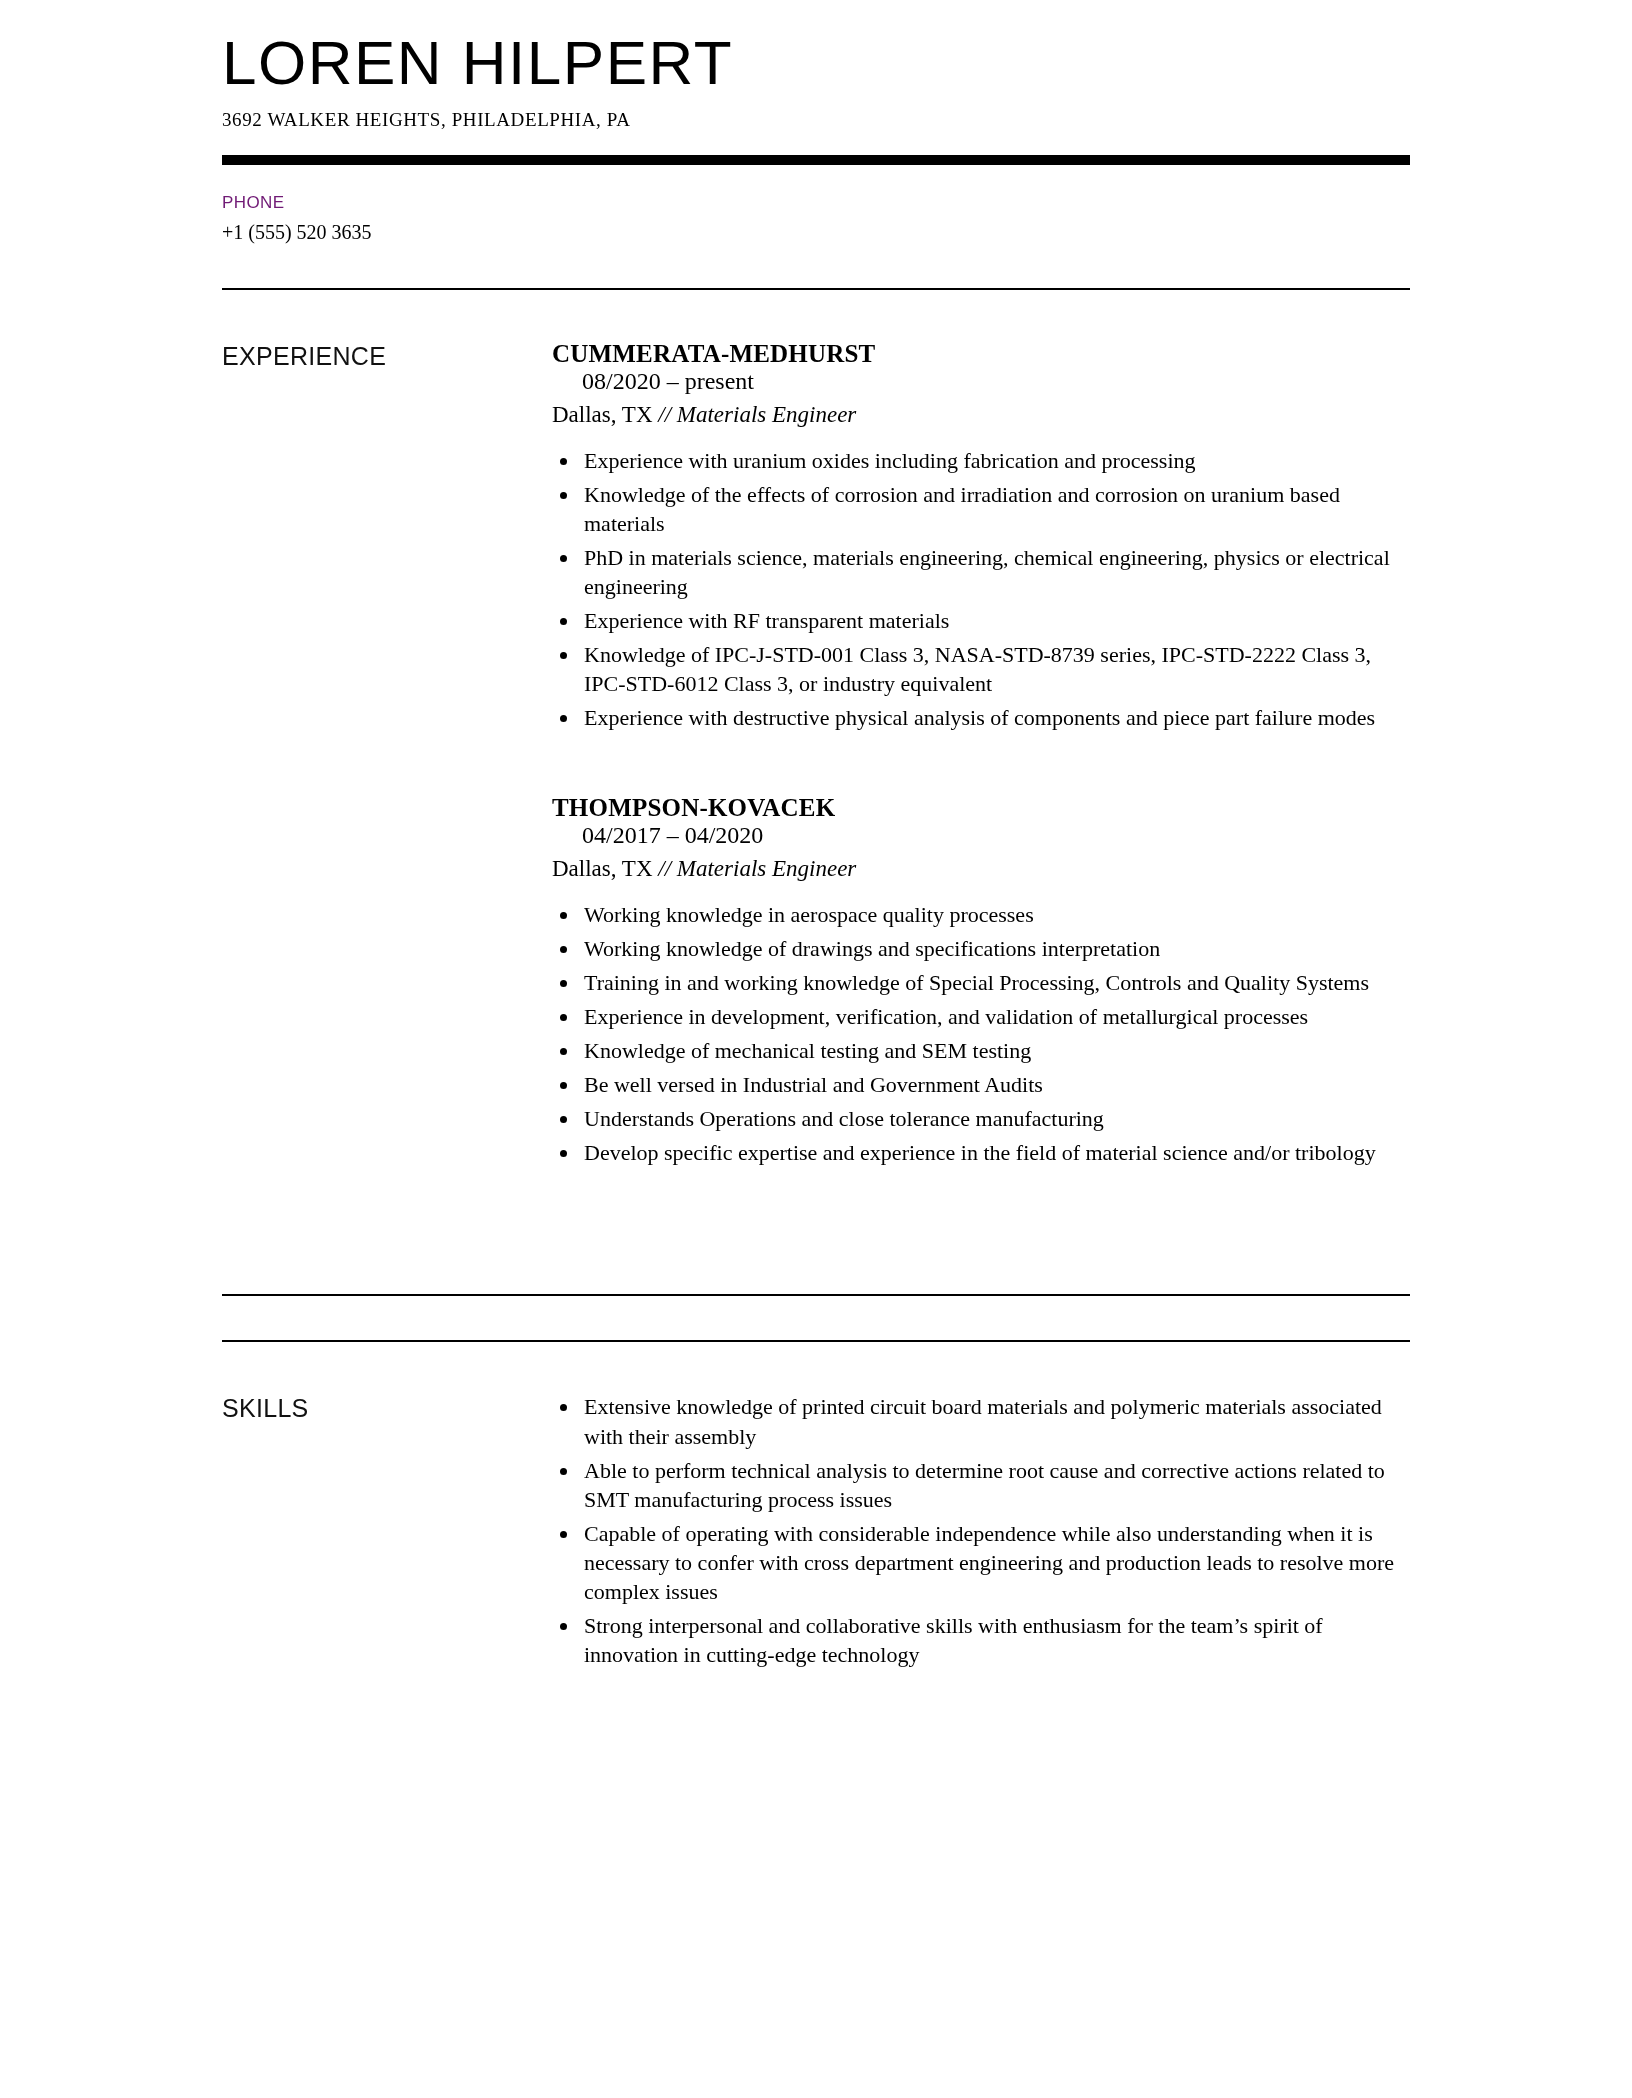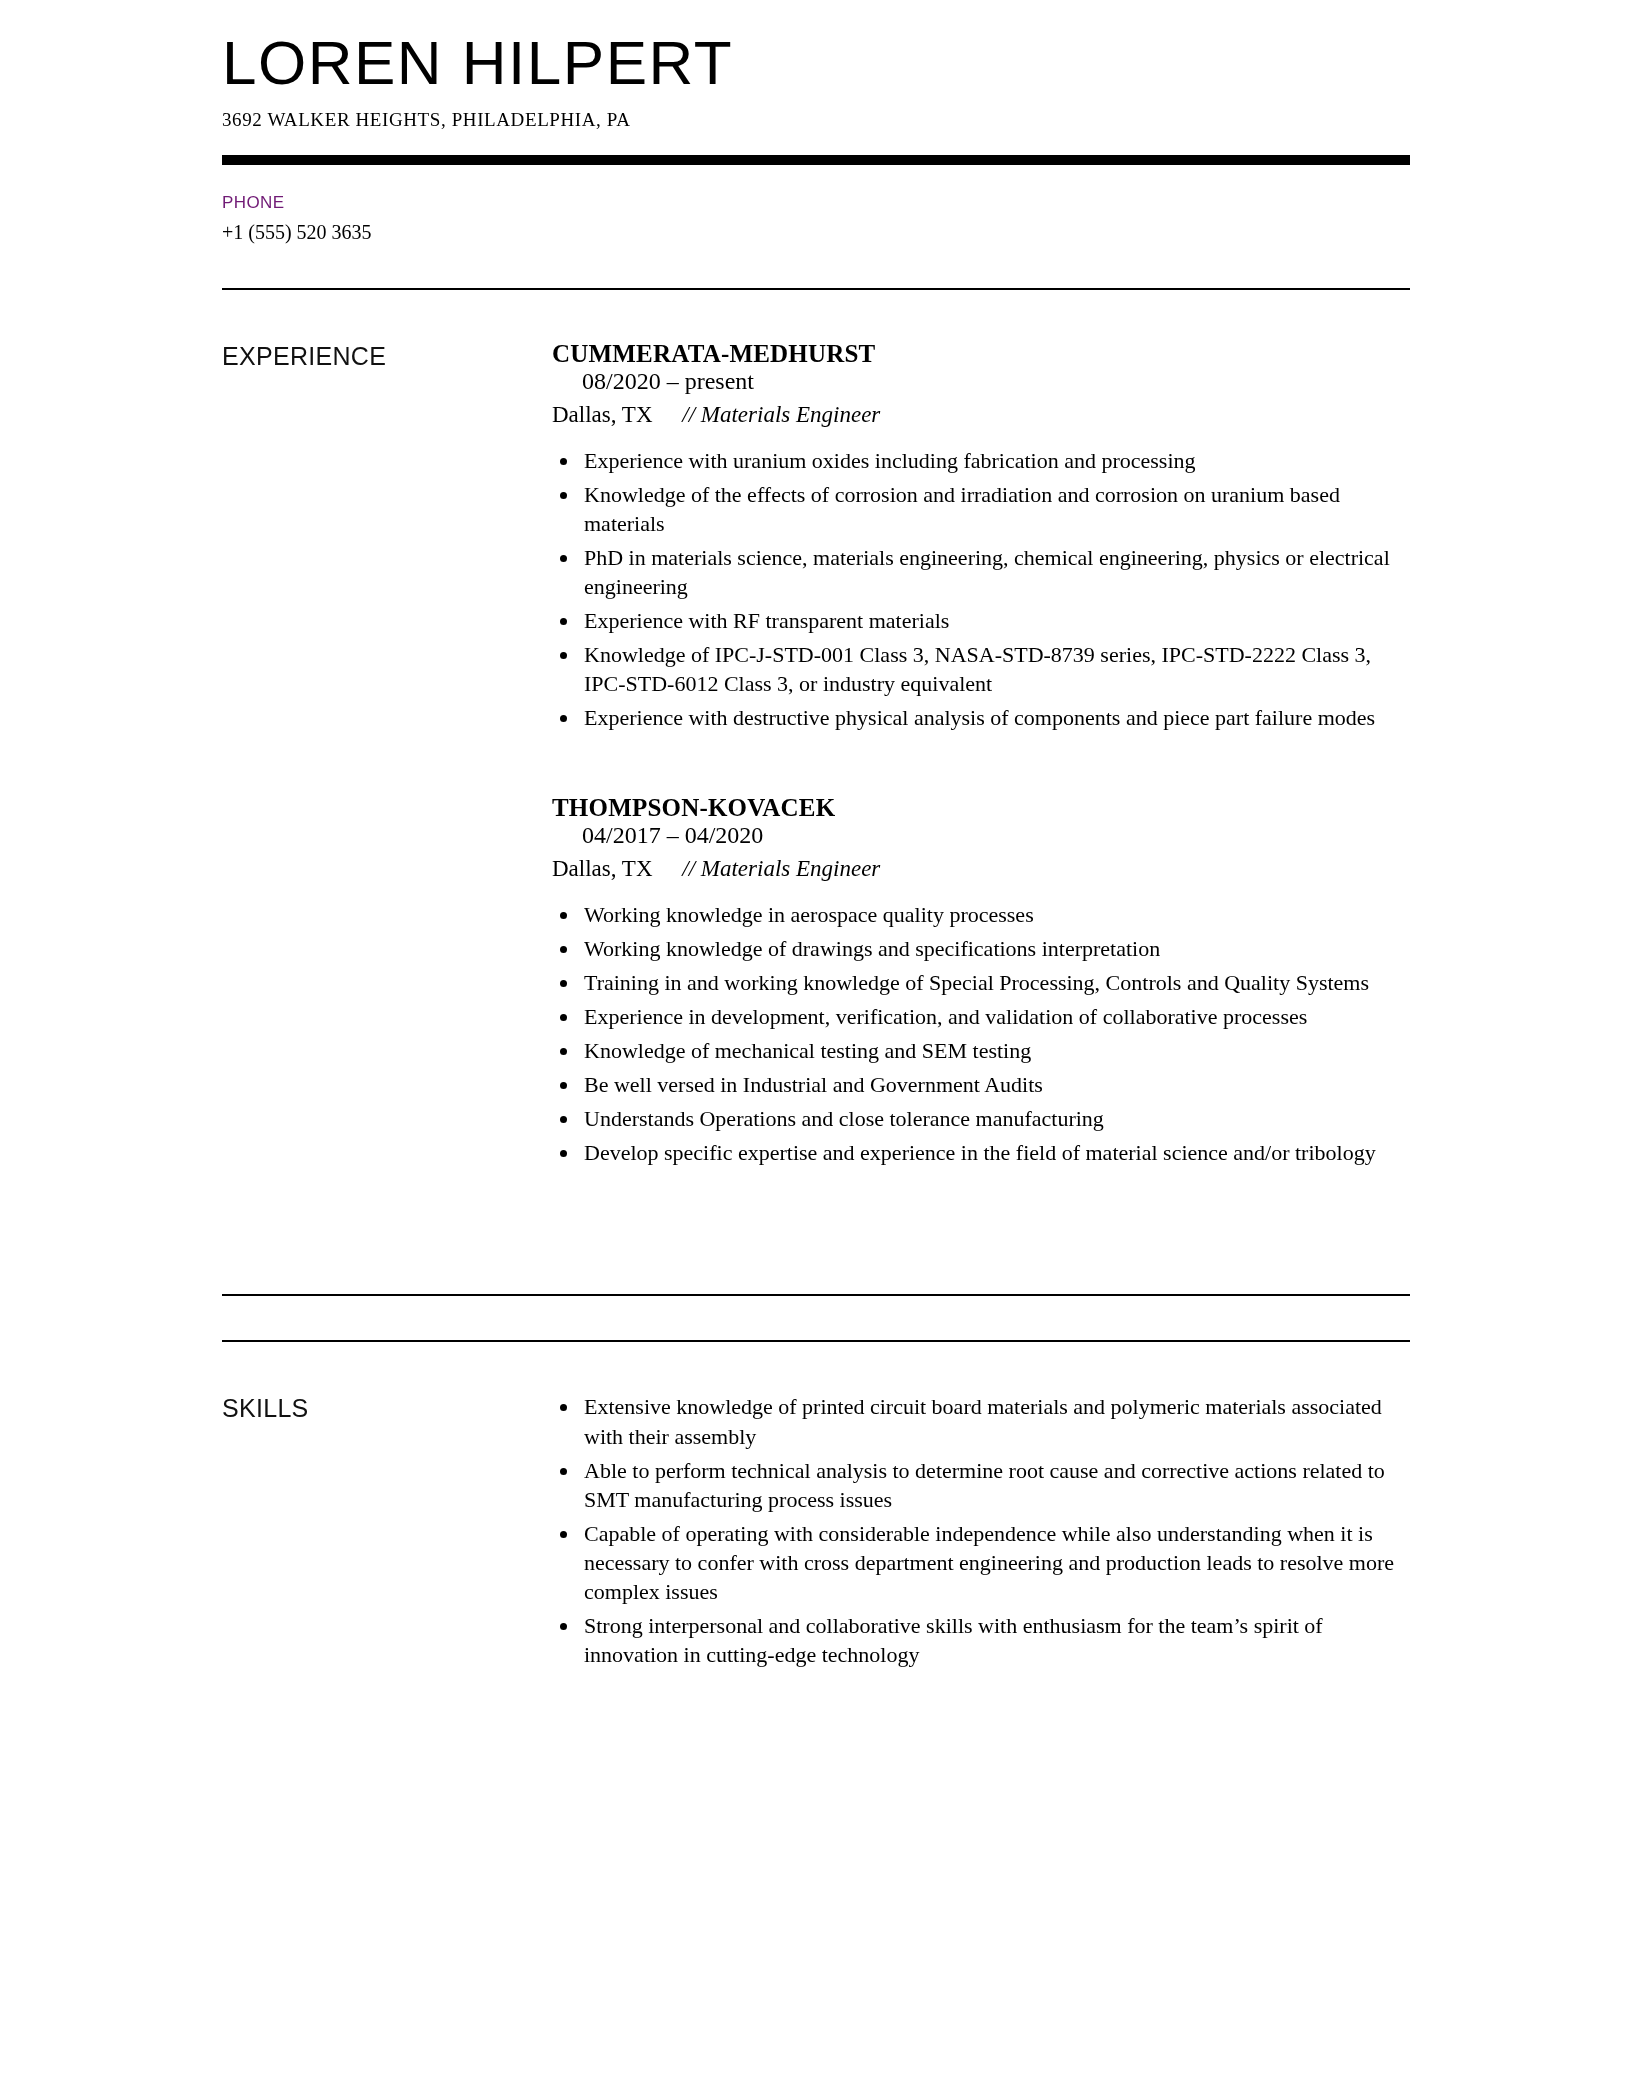--- a/index.html
+++ b/index.html
@@ -60,7 +60,7 @@
   .company { font-weight: bold; font-size: 25px; letter-spacing: 0.2px; }
   .dates { font-size: 24px; white-space: nowrap; padding-left: 30px; }
   .job-sub { font-size: 23px; margin-top: 7px; }
-  .italic { font-style: italic; margin-left: 24px; }
+  .italic { font-style: italic; }
   .bullets {
     margin: 18px 0 0 0;
     padding-left: 28px;

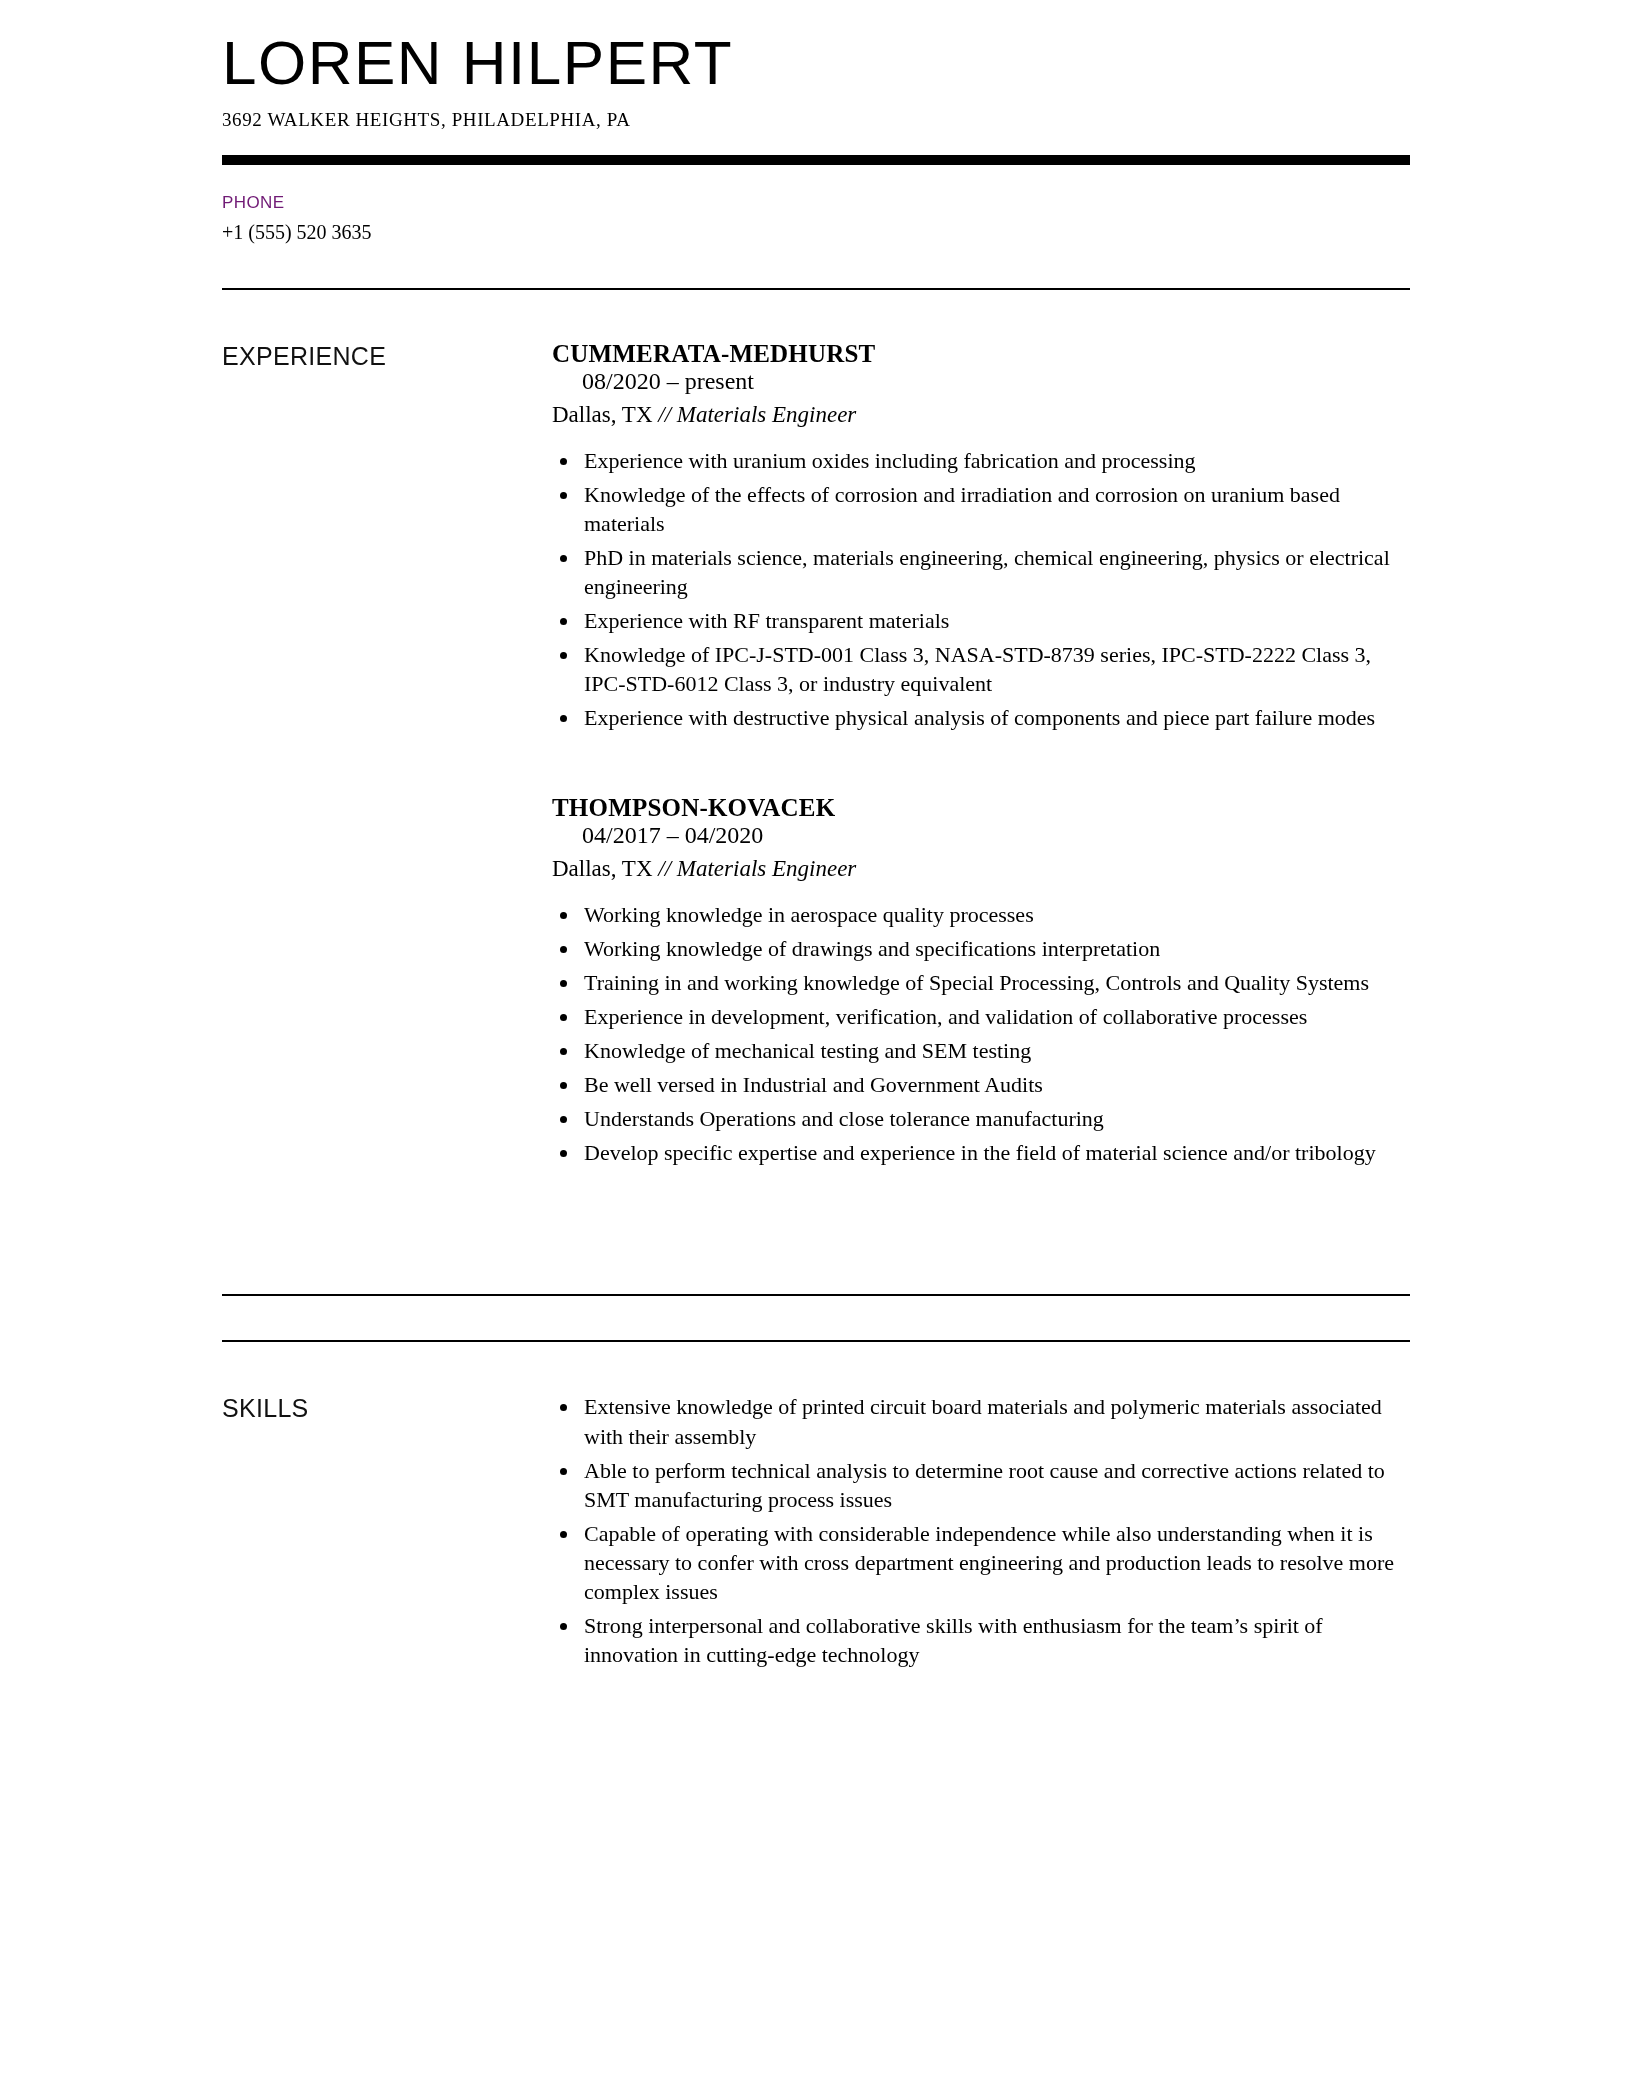--- a/index.html
+++ b/index.html
@@ -128,7 +128,7 @@
           <li>Working knowledge in aerospace quality processes</li>
           <li>Working knowledge of drawings and specifications interpretation</li>
           <li>Training in and working knowledge of Special Processing, Controls and Quality Systems</li>
-          <li>Experience in development, verification, and validation of collaborative processes</li>
+          <li>Experience in development, verification, and validation of metallurgical processes</li>
           <li>Knowledge of mechanical testing and SEM testing</li>
           <li>Be well versed in Industrial and Government Audits</li>
           <li>Understands Operations and close tolerance manufacturing</li>

